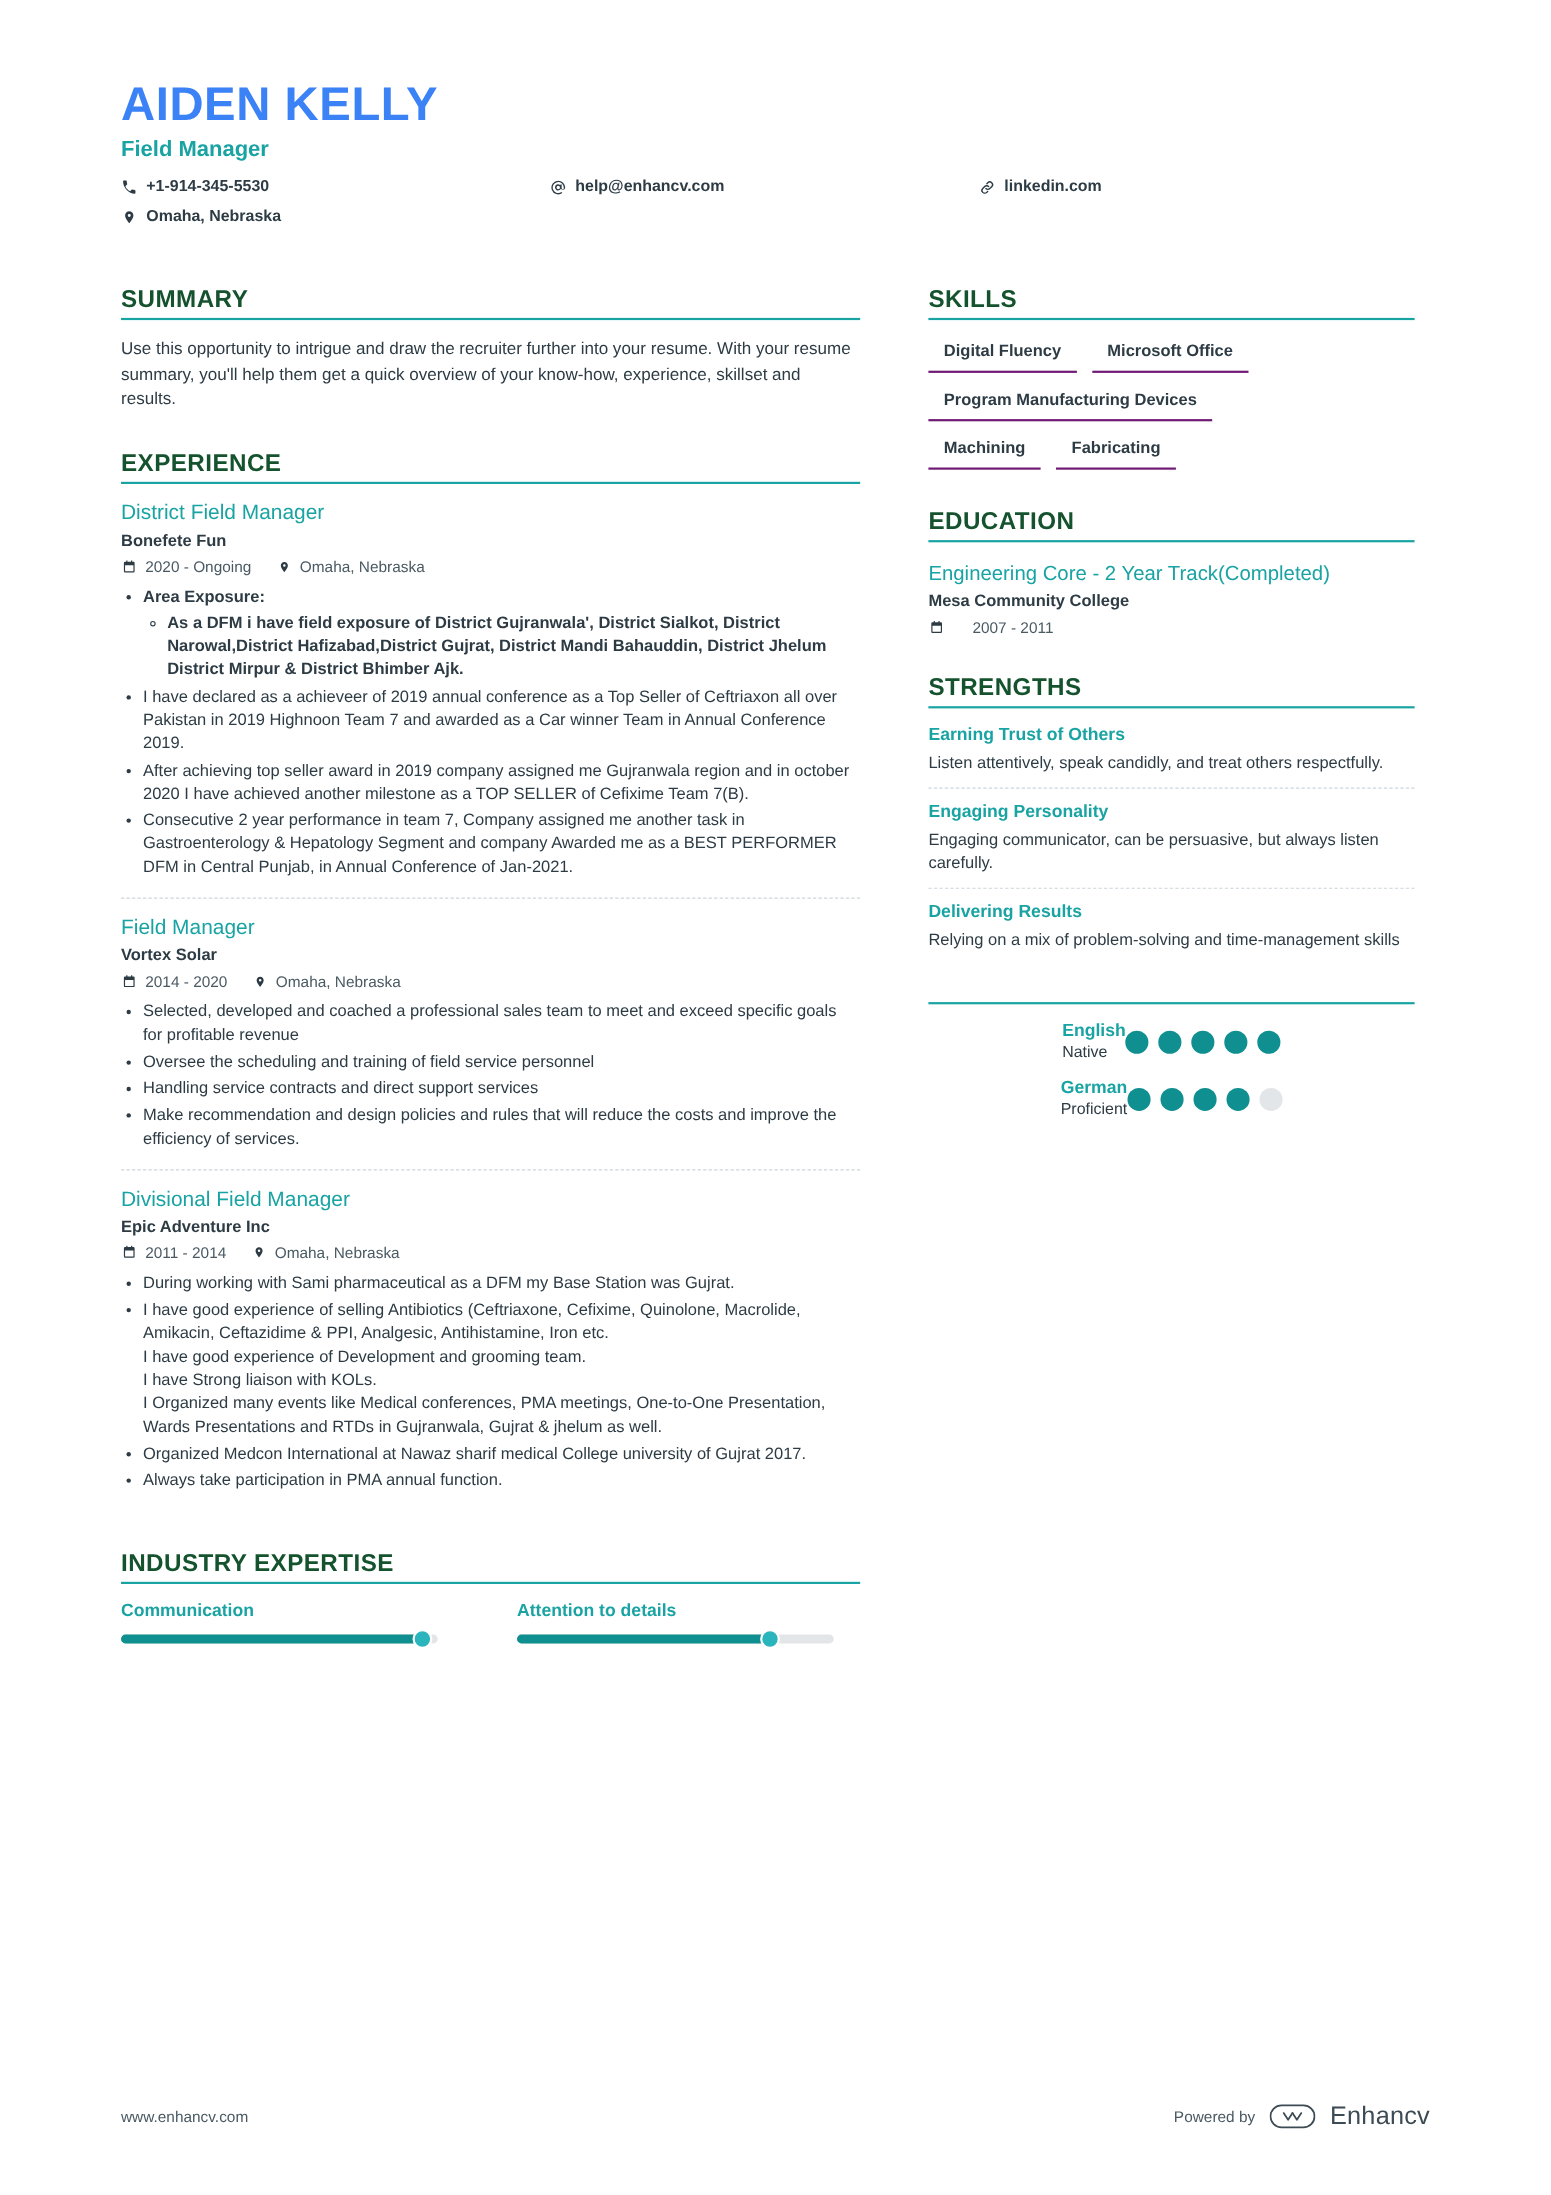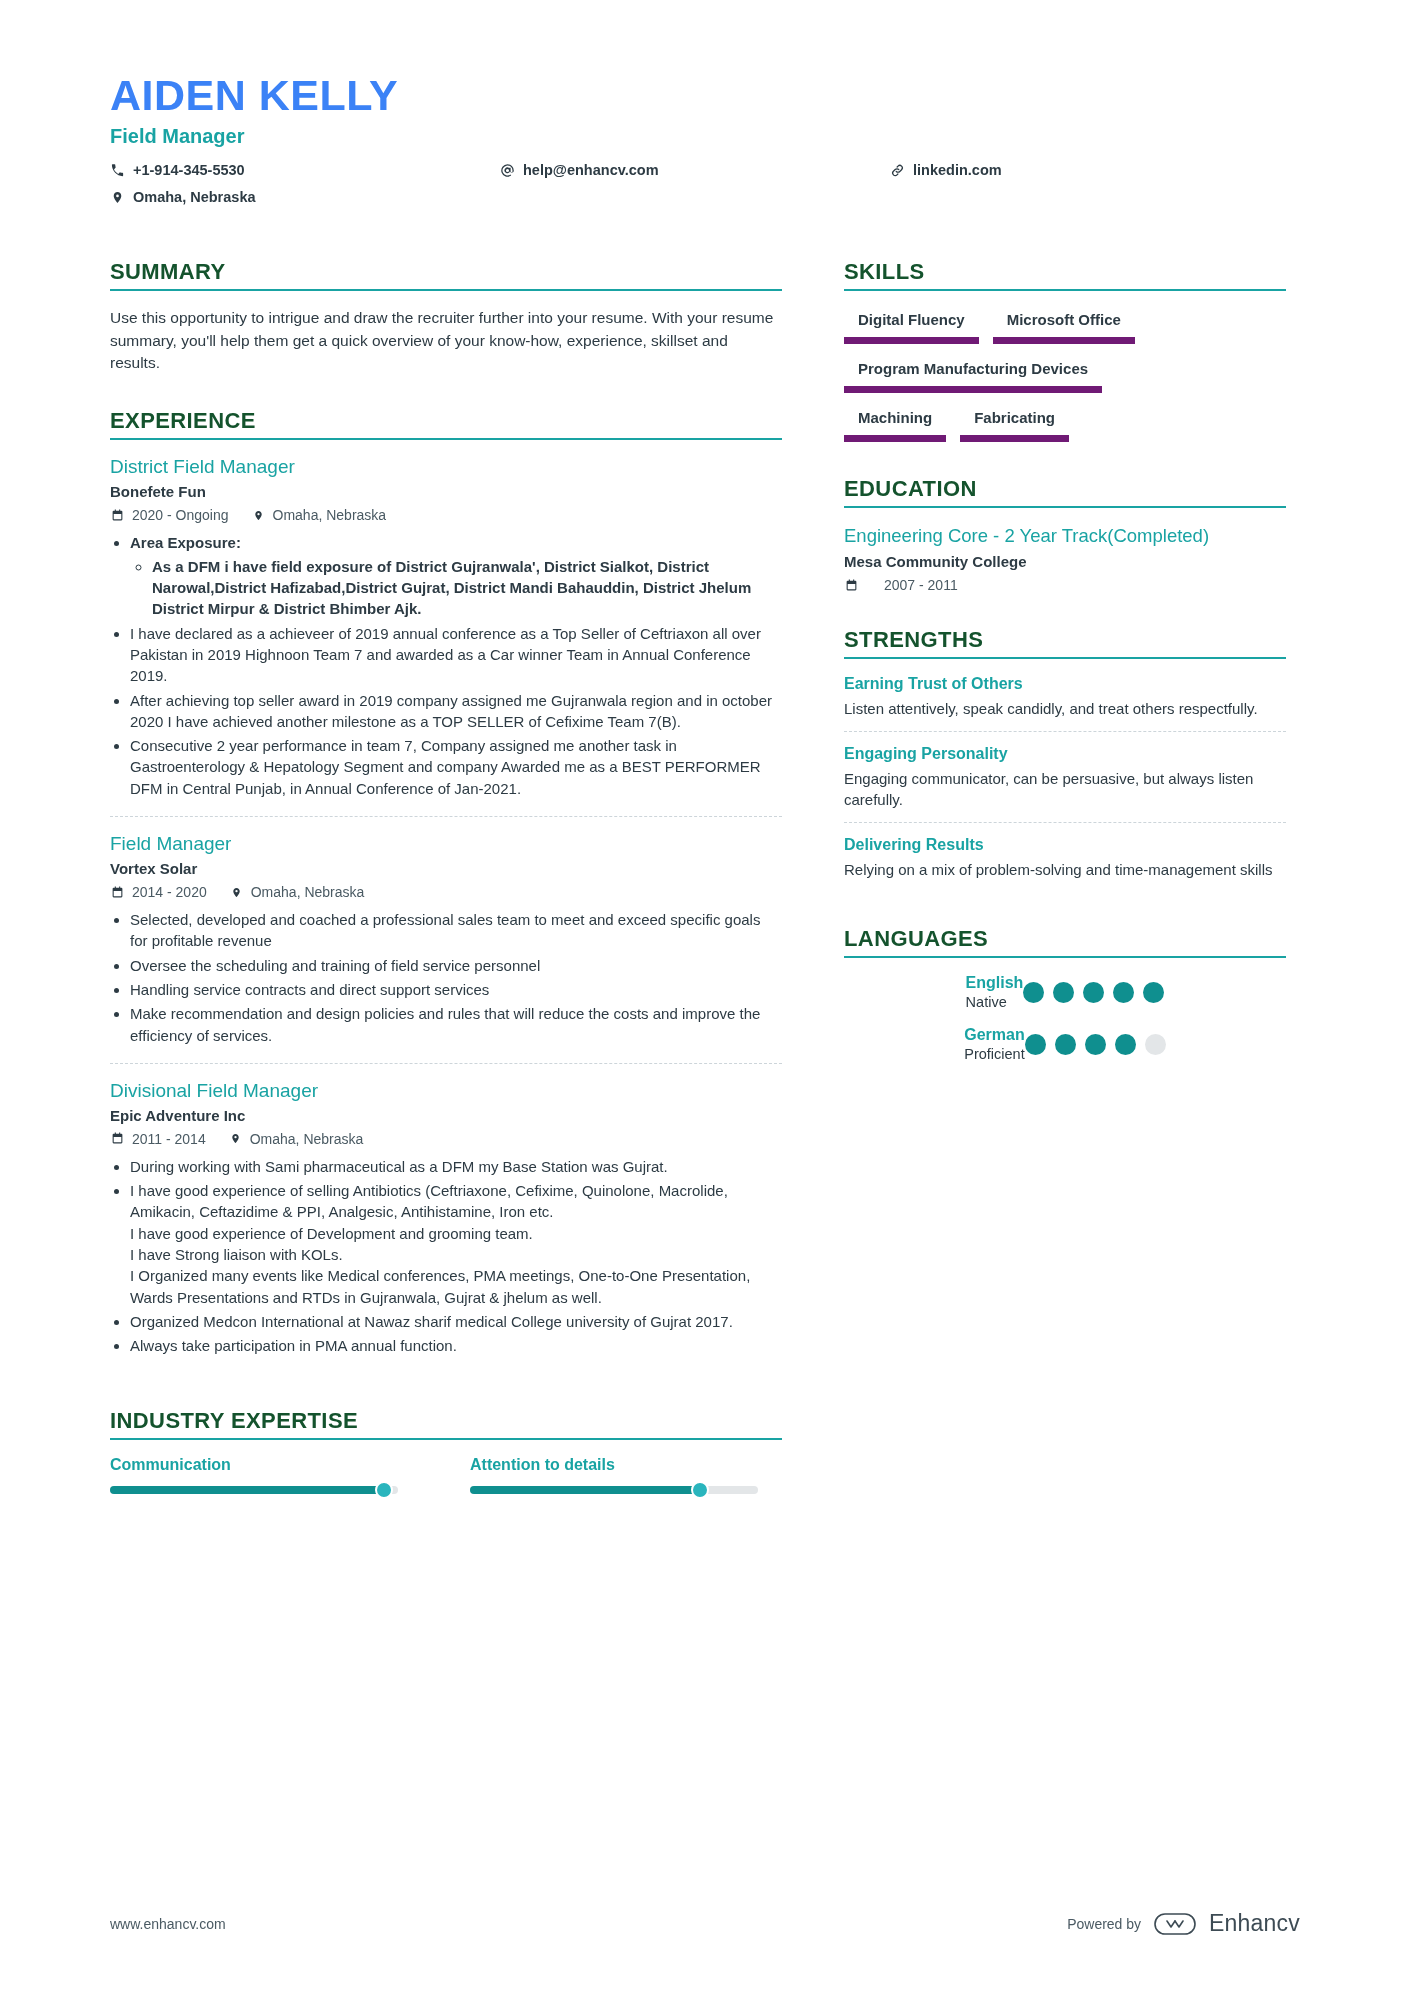--- a/index.html
+++ b/index.html
@@ -137,7 +137,7 @@
     font-weight: bold;
     color: #2d3b44;
     padding: 4px 14px 9px 14px;
-    border-bottom: 7px solid #701a75;
+    border-bottom: 2px solid #701a75;
     white-space: nowrap;
   }
 

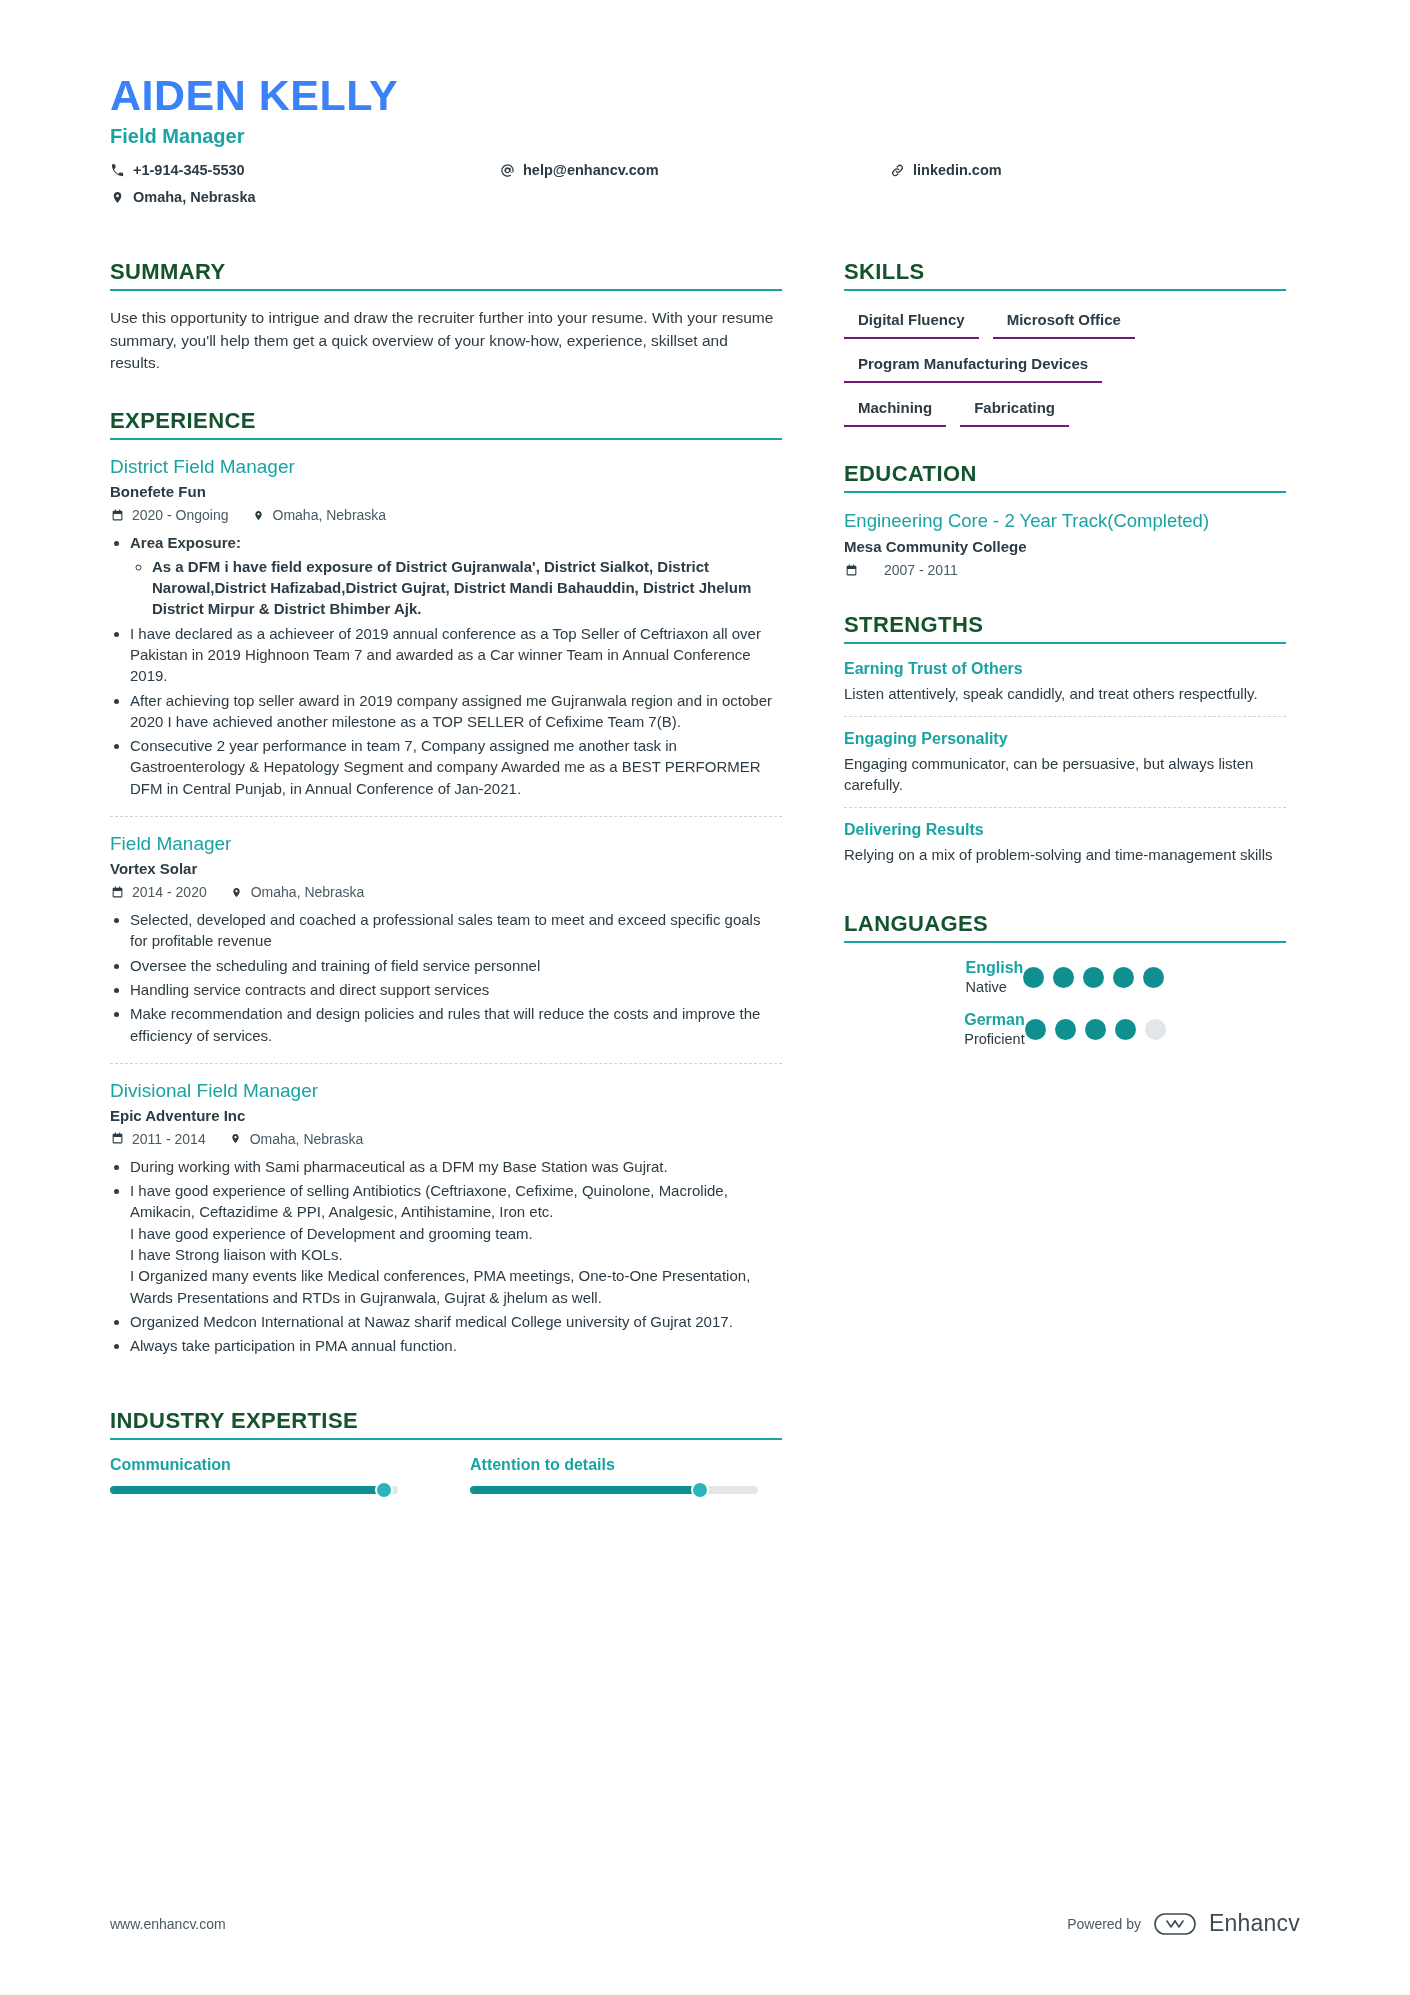--- a/index.html
+++ b/index.html
@@ -460,7 +460,6 @@
       </div>
 
       <div class="section">
-        <div class="sec-title">LANGUAGES</div>
         <div class="sec-rule"></div>
 
         <div class="lang">

